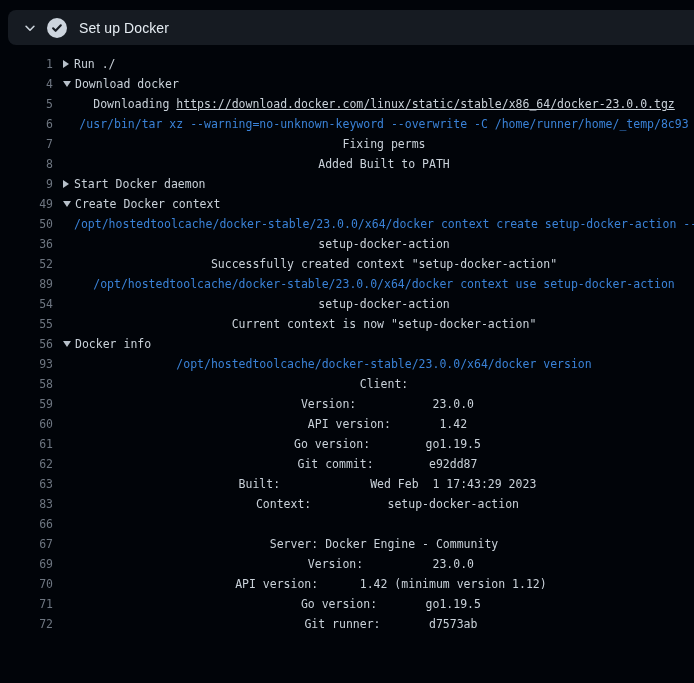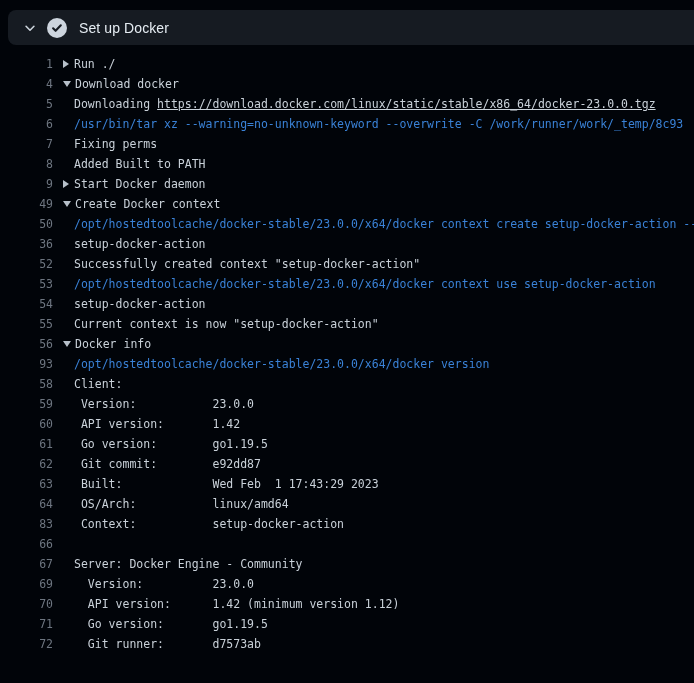--- a/index.html
+++ b/index.html
@@ -59,7 +59,7 @@
     white-space: pre;
     overflow: hidden;
   }
-  .row.text .content, .row.command .content { padding-left: 21px; }
+  .row.text .content, .row.command .content { padding-left: 21px; text-align: center; }
   .row.group .content { cursor: pointer; }
   .cmd { color: #3a82d7; }
   .link { color: #c9d1d9; text-decoration: underline; cursor: pointer; }

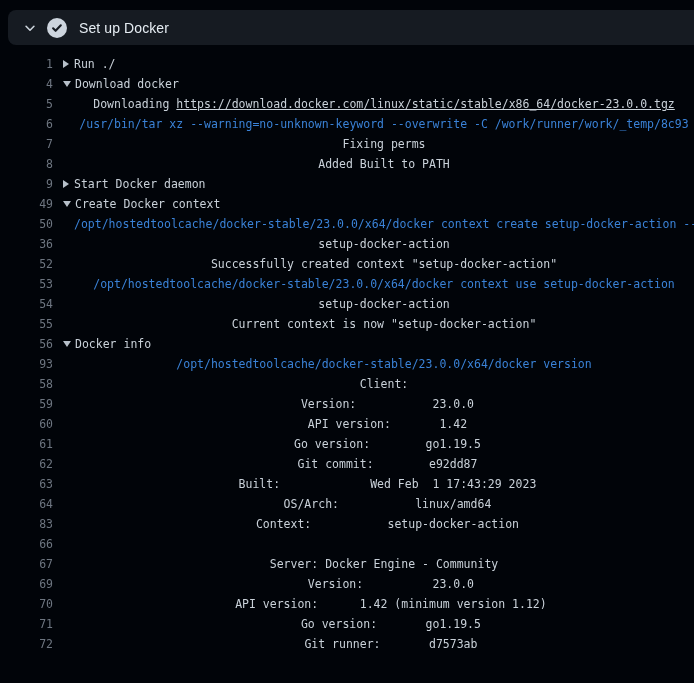--- a/index.html
+++ b/index.html
@@ -116,7 +116,7 @@
       </div>
       <div class="row command">
         <a class="num">6</a>
-        <div class="content"><span class="cmd">/usr/bin/tar xz --warning=no-unknown-keyword --overwrite -C /work/runner/work/_temp/8c93</span></div>
+        <div class="content"><span class="cmd">/usr/bin/tar xz --warning=no-unknown-keyword --overwrite -C /home/runner/home/_temp/8c93</span></div>
       </div>
       <div class="row text">
         <a class="num">7</a>

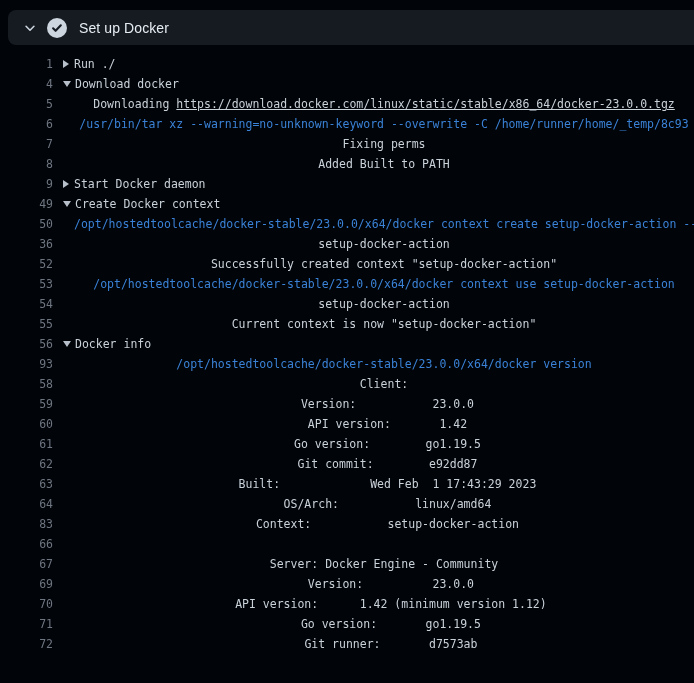--- a/index.html
+++ b/index.html
@@ -147,7 +147,7 @@
         <div class="content"><span class="txt">Successfully created context "setup-docker-action"</span></div>
       </div>
       <div class="row command">
-        <a class="num">53</a>
+        <a class="num">89</a>
         <div class="content"><span class="cmd">/opt/hostedtoolcache/docker-stable/23.0.0/x64/docker context use setup-docker-action</span></div>
       </div>
       <div class="row text">

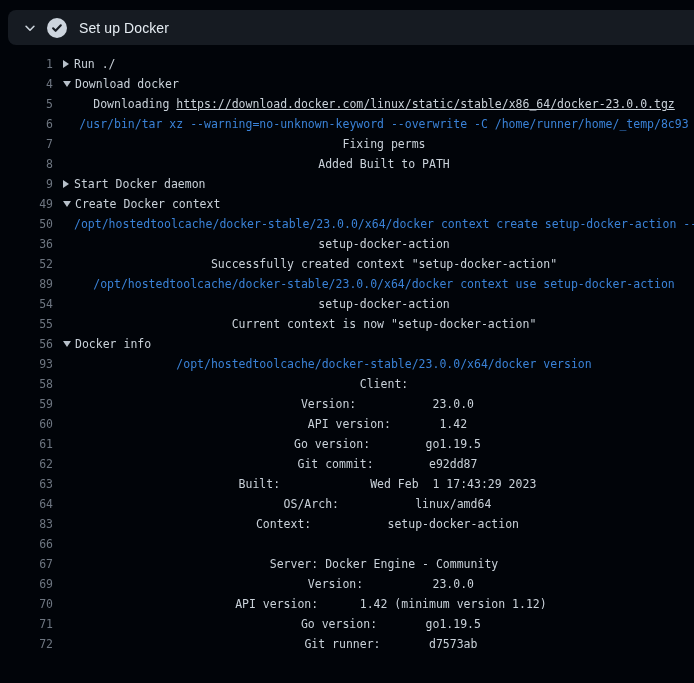--- a/index.html
+++ b/index.html
@@ -191,10 +191,6 @@
         <div class="content"><span class="txt"> Built:             Wed Feb  1 17:43:29 2023</span></div>
       </div>
       <div class="row text">
-        <a class="num">64</a>
-        <div class="content"><span class="txt"> OS/Arch:           linux/amd64</span></div>
-      </div>
-      <div class="row text">
         <a class="num">83</a>
         <div class="content"><span class="txt"> Context:           setup-docker-action</span></div>
       </div>

